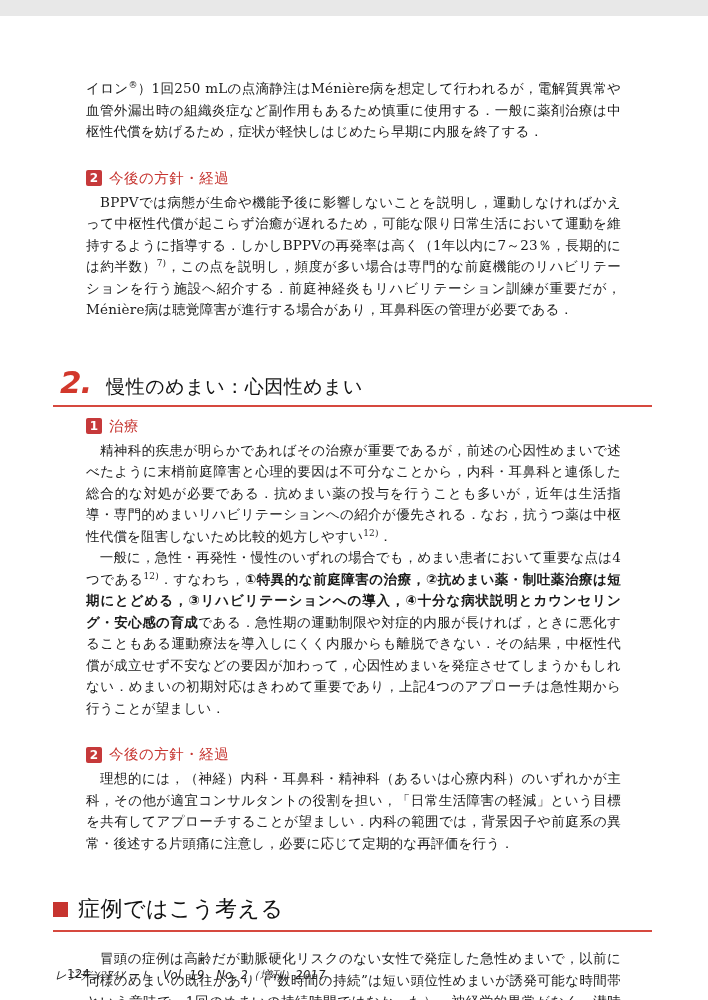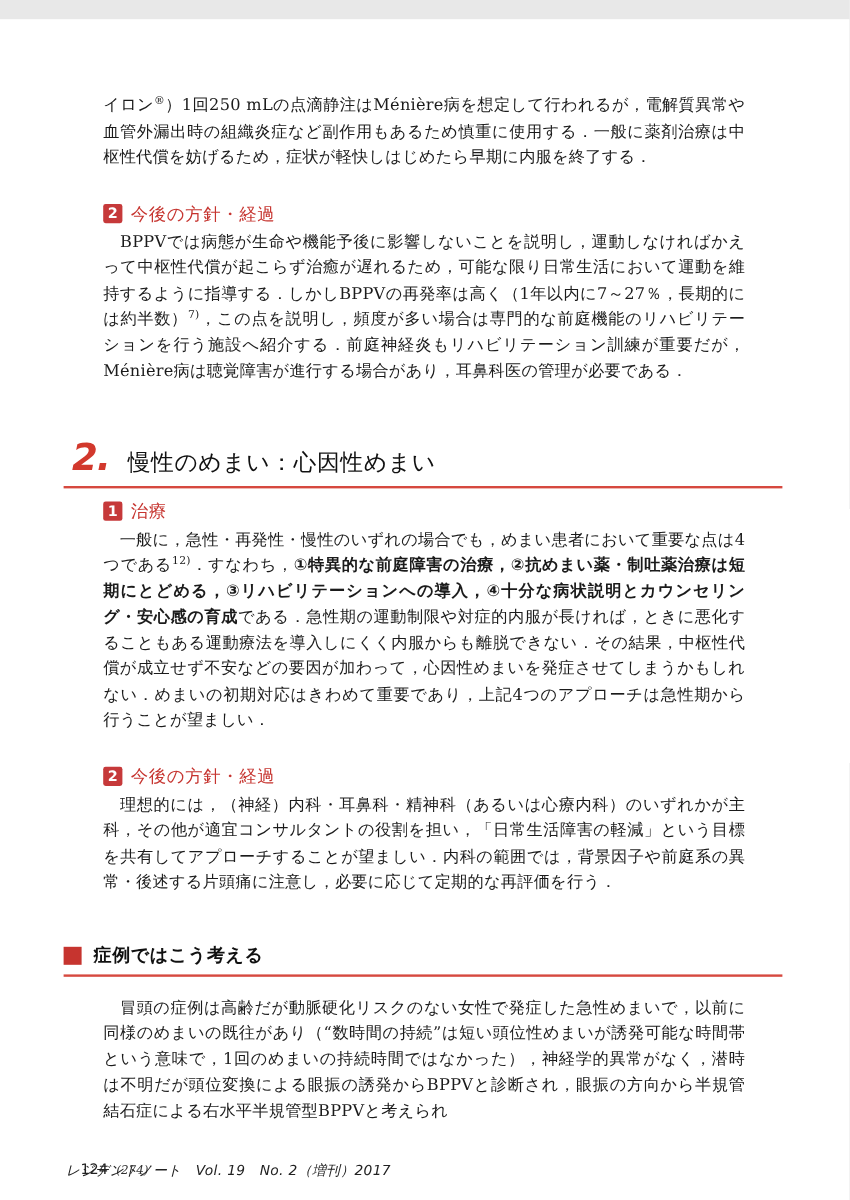--- a/index.html
+++ b/index.html
@@ -156,7 +156,7 @@
     <span class="badge">2</span>
     <span class="subhead-title">今後の方針・経過</span>
   </div>
-  <p class="body"><span>　BPPVでは病態が生命や機能予後に影響しないことを説明し，運動しなければかえって中枢性代償が起こらず治癒が遅れるため，可能な限り日常生活において運動を維持するように指導する．しかしBPPVの再発率は高く（1年以内に7～27％，長期的には約半数）</span><sup>7)</sup><span>，この点を説明し，頻度が多い場合は専門的な前庭機能のリハビリテーションを行う施設へ紹介する．前庭神経炎もリハビリテーション訓練が重要だが，Ménière病は聴覚障害が進行する場合があり，耳鼻科医の管理が必要である．</span></p>
+  <p class="body"><span>　BPPVでは病態が生命や機能予後に影響しないことを説明し，運動しなければかえって中枢性代償が起こらず治癒が遅れるため，可能な限り日常生活において運動を維持するように指導する．しかしBPPVの再発率は高く（1年以内に7～23％，長期的には約半数）</span><sup>7)</sup><span>，この点を説明し，頻度が多い場合は専門的な前庭機能のリハビリテーションを行う施設へ紹介する．前庭神経炎もリハビリテーション訓練が重要だが，Ménière病は聴覚障害が進行する場合があり，耳鼻科医の管理が必要である．</span></p>
 
   <div class="big-section">
     <span class="big-num">2.</span>

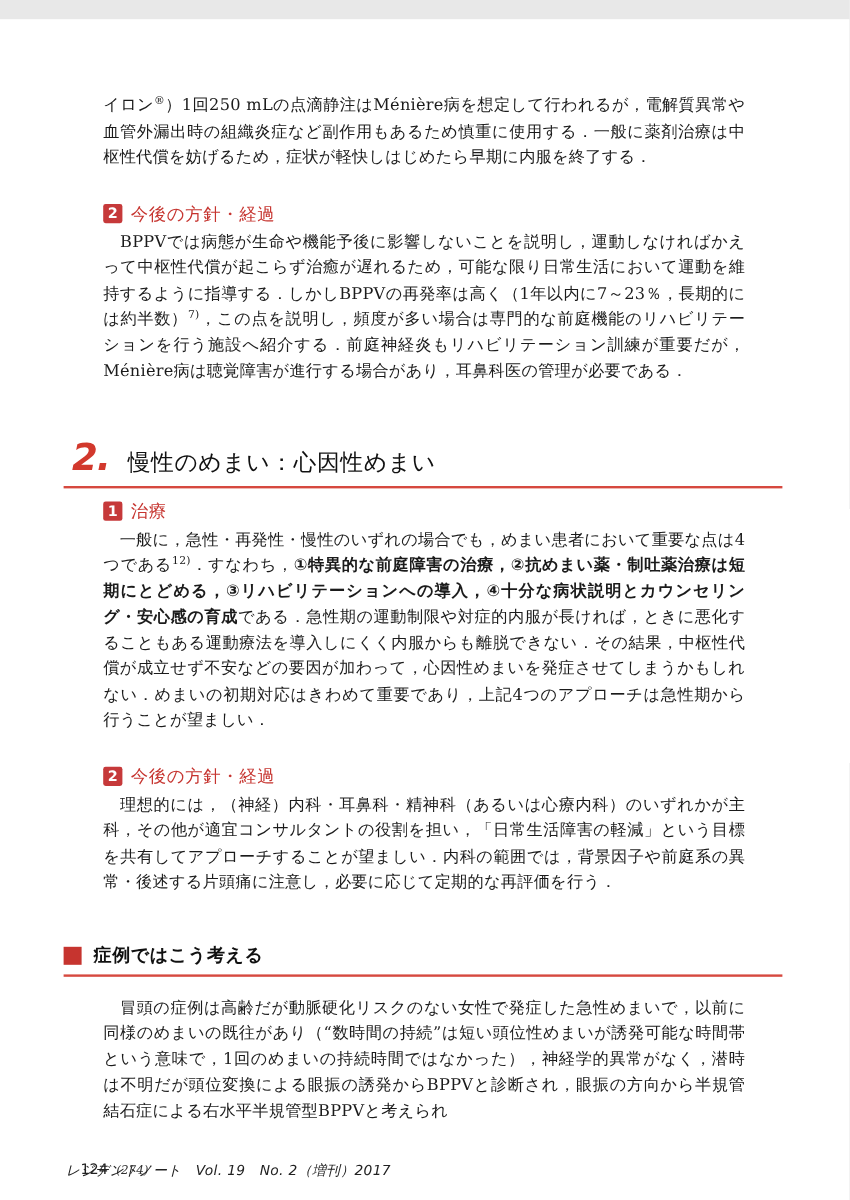--- a/index.html
+++ b/index.html
@@ -168,6 +168,7 @@
     <span class="badge">1</span>
     <span class="subhead-title">治療</span>
   </div>
+  <p class="body"><span>　精神科的疾患が明らかであればその治療が重要であるが，前述の心因性めまいで述べたように末梢前庭障害と心理的要因は不可分なことから，内科・耳鼻科と連係した総合的な対処が必要である．抗めまい薬の投与を行うことも多いが，近年は生活指導・専門的めまいリハビリテーションへの紹介が優先される．なお，抗うつ薬は中枢性代償を阻害しないため比較的処方しやすい</span><sup>12)</sup><span>．</span></p>
   <p class="body"><span>　一般に，急性・再発性・慢性のいずれの場合でも，めまい患者において重要な点は4つである</span><sup>12)</sup><span>．すなわち，</span><span class="seg-bold">①特異的な前庭障害の治療，②抗めまい薬・制吐薬治療は短期にとどめる，③リハビリテーションへの導入，④十分な病状説明とカウンセリング・安心感の育成</span><span>である．急性期の運動制限や対症的内服が長ければ，ときに悪化することもある運動療法を導入しにくく内服からも離脱できない．その結果，中枢性代償が成立せず不安などの要因が加わって，心因性めまいを発症させてしまうかもしれない．めまいの初期対応はきわめて重要であり，上記4つのアプローチは急性期から行うことが望ましい．</span></p>
 
   <div class="subhead">

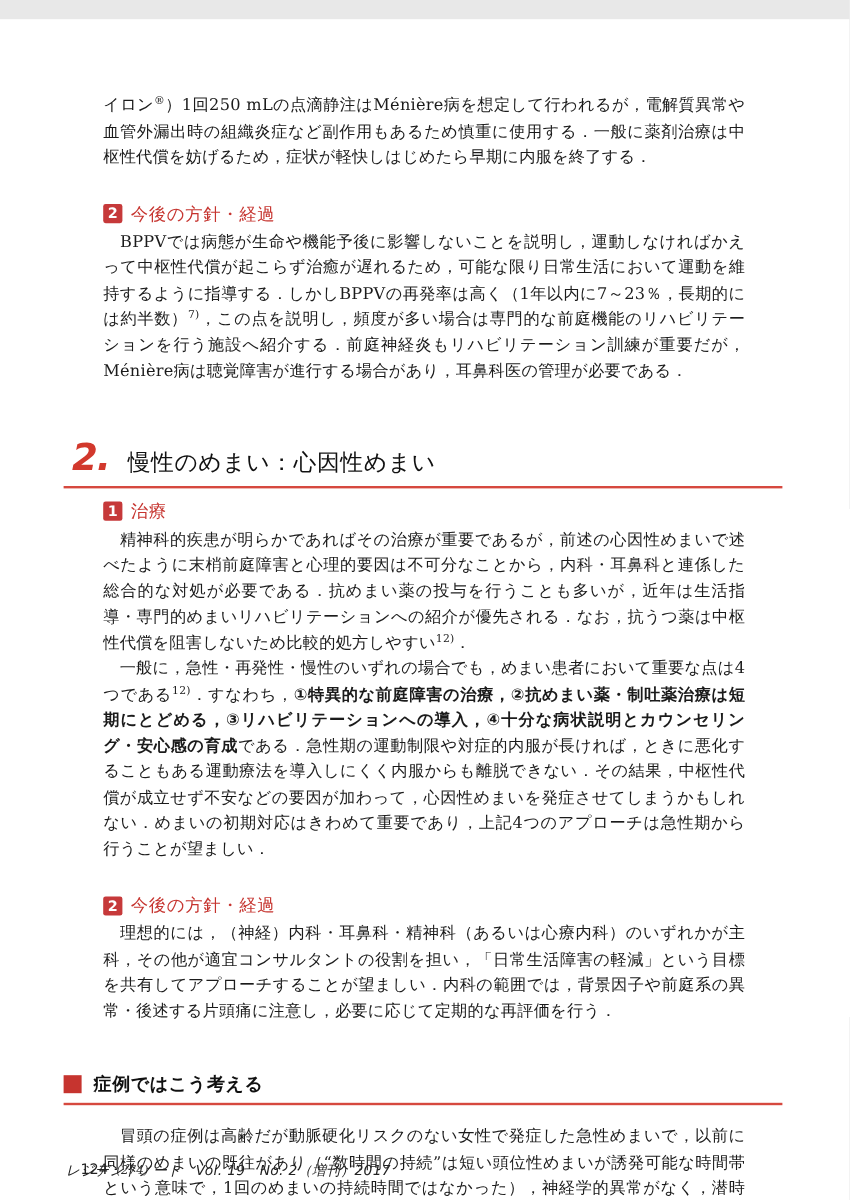--- a/index.html
+++ b/index.html
@@ -105,8 +105,8 @@
     flex: 0 0 auto;
   }
   .case-head .case-title {
-    font-size: 15px;
-    font-weight: bold;
+    font-size: 22px;
+    font-weight: normal;
     color: #111111;
     letter-spacing: 0.5px;
   }

